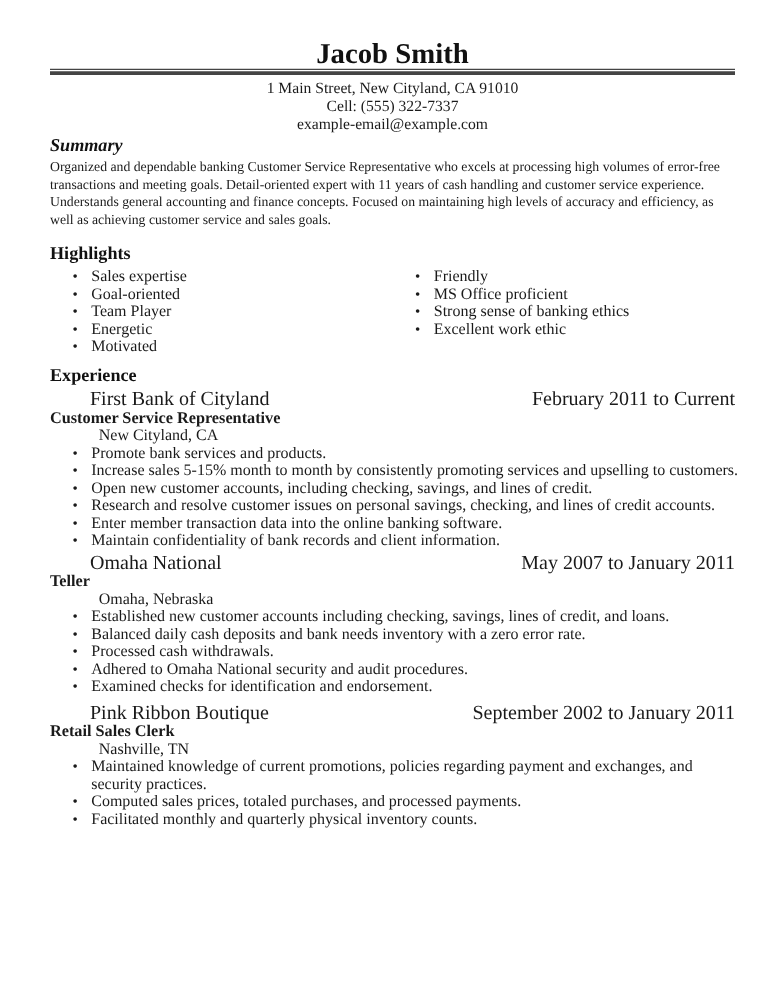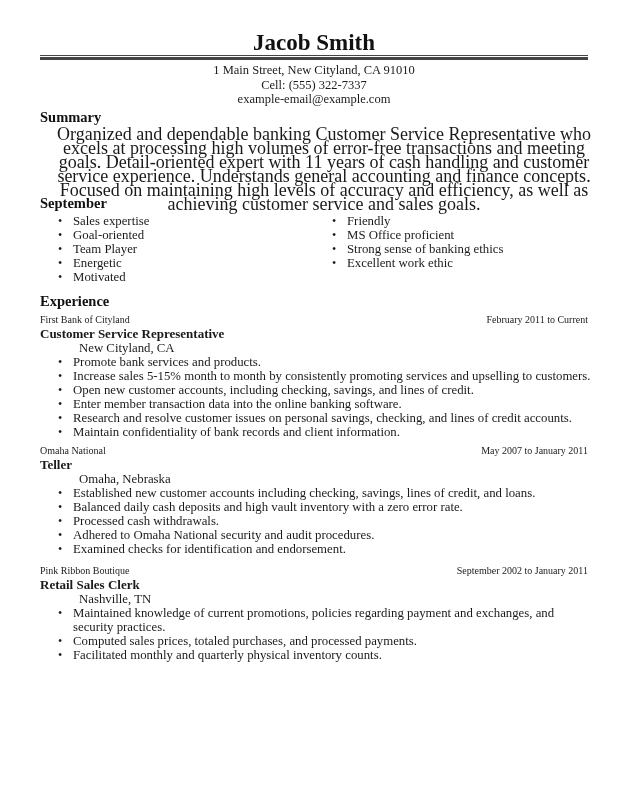--- a/index.html
+++ b/index.html
@@ -57,7 +57,7 @@
     <div>example-email@example.com</div>
   </div>
 
-  <div class="section-title" style="top:108px;">Summary</div>
+  <div class="section-title" style="top:108px;font-style:italic;">Summary</div>
   <div class="para" style="top:127px;">Organized and dependable banking Customer Service Representative who excels at processing high volumes of error-free transactions and meeting goals. Detail-oriented expert with 11 years of cash handling and customer service experience. Understands general accounting and finance concepts. Focused on maintaining high levels of accuracy and efficiency, as well as achieving customer service and sales goals.</div>
 
   <div class="section-title" style="top:194px;">September</div>

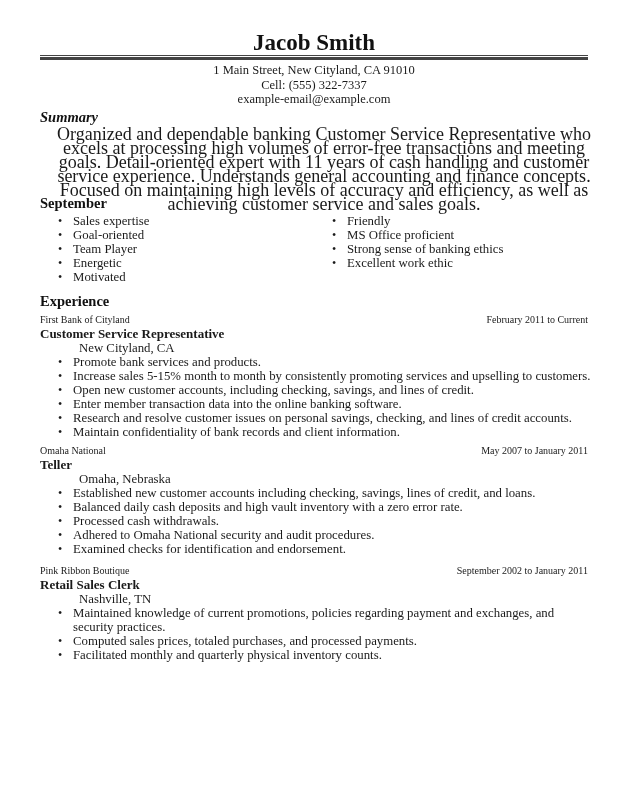--- a/index.html
+++ b/index.html
@@ -24,7 +24,7 @@
     position: absolute; left: 0; font-size: 14.5px; font-weight: bold; line-height: 18px; color: #111;
   }
   .para {
-    position: absolute; left: 10px; width: 548px; font-size: 18px; line-height: 14px; text-align: center;
+    position: absolute; left: 0; width: 548px; font-size: 11px; line-height: 14px;
   }
   .hl-col { position: absolute; margin: 0; padding: 0; list-style: none; }
   .hl-col li, .bullets li {

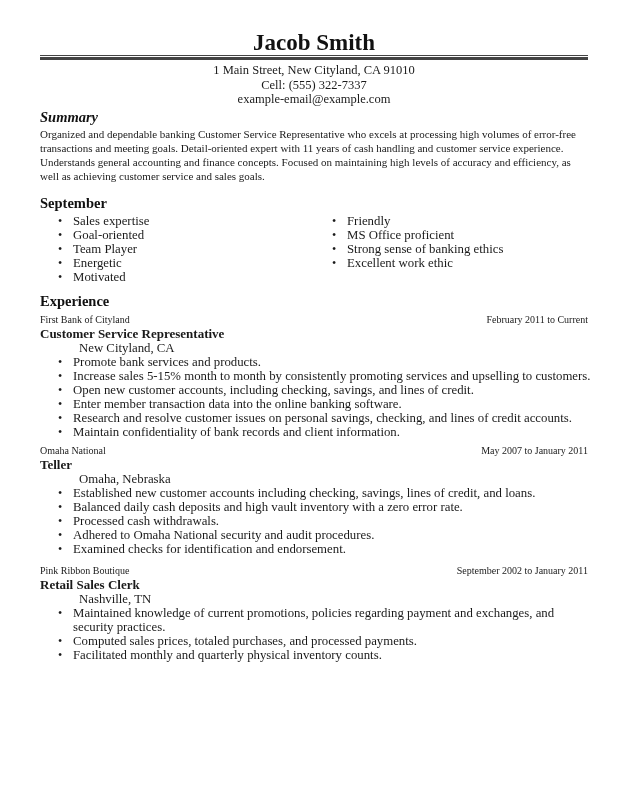--- a/index.html
+++ b/index.html
@@ -60,7 +60,7 @@
   <div class="section-title" style="top:108px;font-style:italic;">Summary</div>
   <div class="para" style="top:127px;">Organized and dependable banking Customer Service Representative who excels at processing high volumes of error-free transactions and meeting goals. Detail-oriented expert with 11 years of cash handling and customer service experience. Understands general accounting and finance concepts. Focused on maintaining high levels of accuracy and efficiency, as well as achieving customer service and sales goals.</div>
 
-  <div class="section-title" style="top:194px;">September</div>
+  <div class="section-title" style="top:194px;">Highlights</div>
   <ul class="hl-col" style="left:0; top:214px;">
     <li>Sales expertise</li>
     <li>Goal-oriented</li>

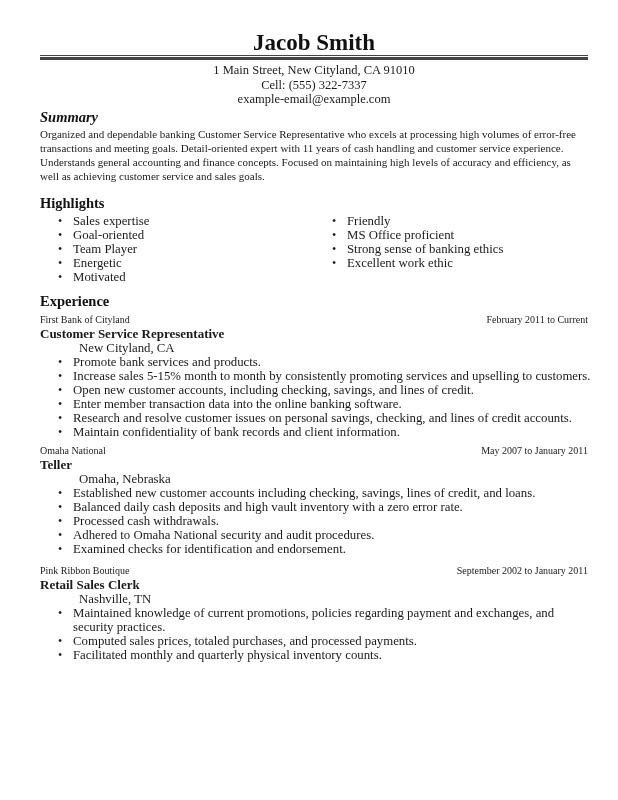--- a/index.html
+++ b/index.html
@@ -36,7 +36,7 @@
   .bullets { margin: 0; padding: 0; list-style: none; }
   .bullets li.wrap { white-space: normal; width: 512px; }
   .job { position: absolute; left: 0; width: 548px; }
-  .job-row { position: relative; height: 14px; font-size: 10px; line-height: 14px; }
+  .job-row { position: relative; height: 14px; font-size: 16px; line-height: 14px; margin-left: 32px; }
   .job-company { position: absolute; left: 0; top: 0; }
   .job-dates { position: absolute; right: 0; top: 0; }
   .job-title { font-size: 13px; font-weight: bold; line-height: 14px; }

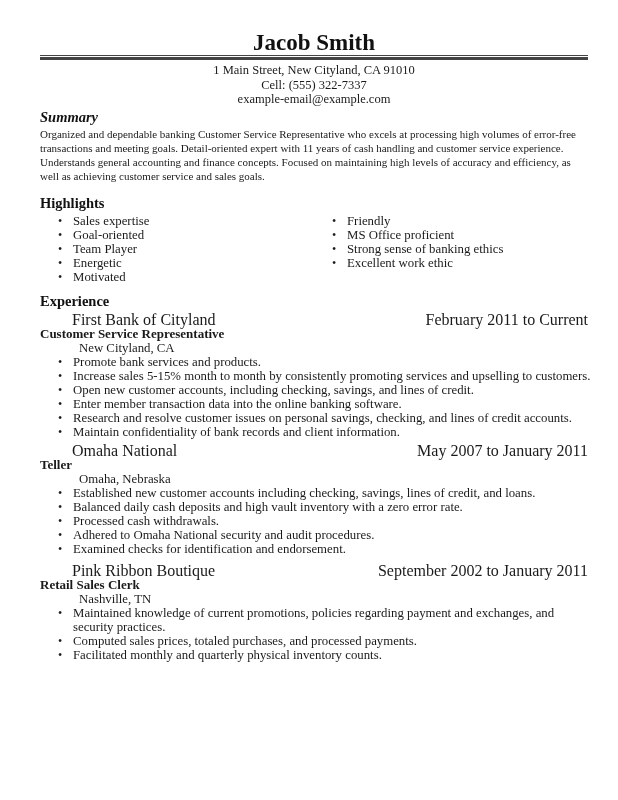--- a/index.html
+++ b/index.html
@@ -88,8 +88,8 @@
       <li>Promote bank services and products.</li>
       <li>Increase sales 5-15% month to month by consistently promoting services and upselling to customers.</li>
       <li>Open new customer accounts, including checking, savings, and lines of credit.</li>
+      <li>Research and resolve customer issues on personal savings, checking, and lines of credit accounts.</li>
       <li>Enter member transaction data into the online banking software.</li>
-      <li>Research and resolve customer issues on personal savings, checking, and lines of credit accounts.</li>
       <li>Maintain confidentiality of bank records and client information.</li>
     </ul>
   </div>

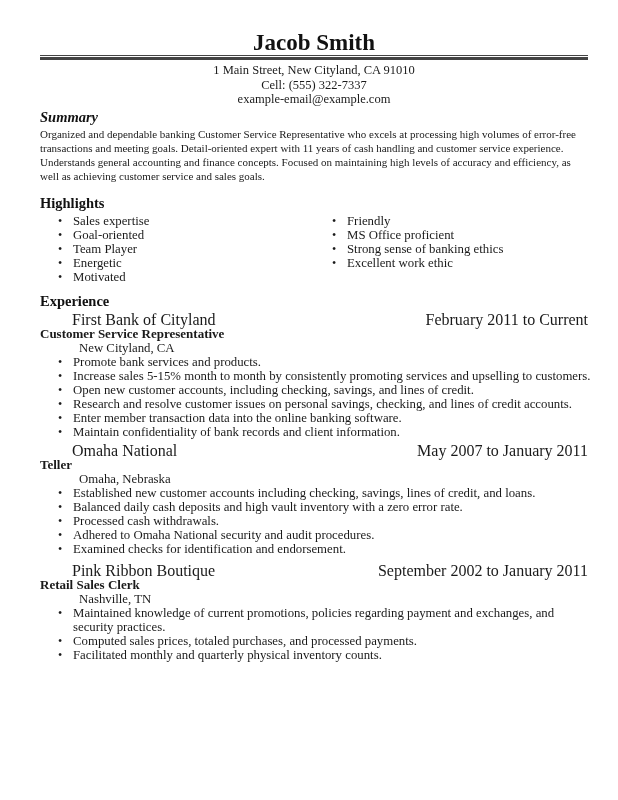--- a/index.html
+++ b/index.html
@@ -103,7 +103,7 @@
     <div class="job-location">Omaha, Nebraska</div>
     <ul class="bullets">
       <li>Established new customer accounts including checking, savings, lines of credit, and loans.</li>
-      <li>Balanced daily cash deposits and high vault inventory with a zero error rate.</li>
+      <li>Balanced daily cash deposits and bank needs inventory with a zero error rate.</li>
       <li>Processed cash withdrawals.</li>
       <li>Adhered to Omaha National security and audit procedures.</li>
       <li>Examined checks for identification and endorsement.</li>

